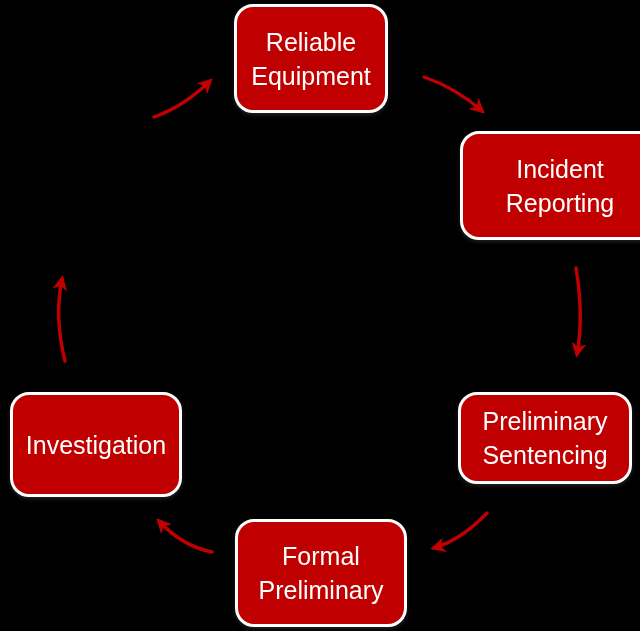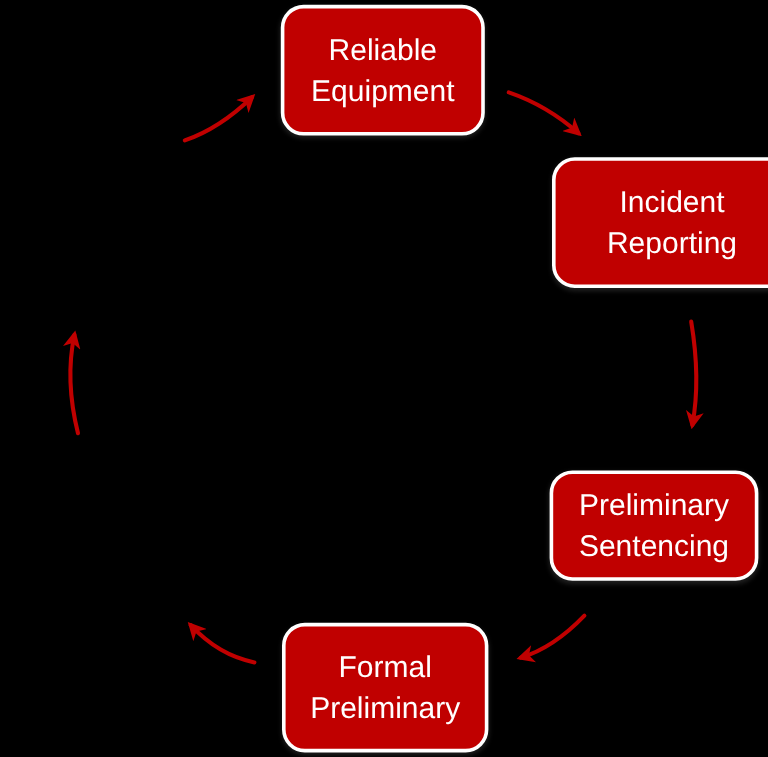--- a/index.html
+++ b/index.html
@@ -51,7 +51,7 @@
     padding: 0 10px;
   }
   
-  .n0 { left: 234px; top: 4px;   width: 170px; height: 109px; justify-content: flex-end; }
+  .n0 { left: 234px; top: 4px;   width: 154px; height: 109px; justify-content: flex-end; }
   .n1 { left: 460px; top: 131px; width: 200px; height: 109px; justify-content: flex-end; }
   .n2 { left: 458px; top: 392px; width: 174px; height: 92px; }
   .n3 { left: 235px; top: 519px; width: 172px; height: 108px; }

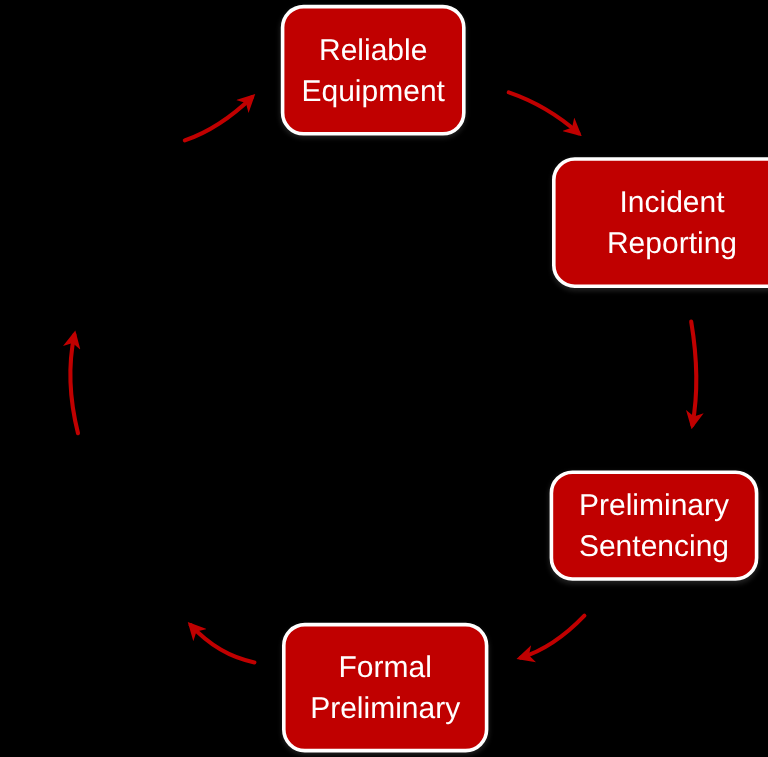--- a/index.html
+++ b/index.html
@@ -93,6 +93,9 @@
     <span class="node-label">Formal Preliminary</span>
   </div>
 
+  <div class="node n4">
+    <span class="node-label">Investigation</span>
+  </div>
 
 
 </div>

